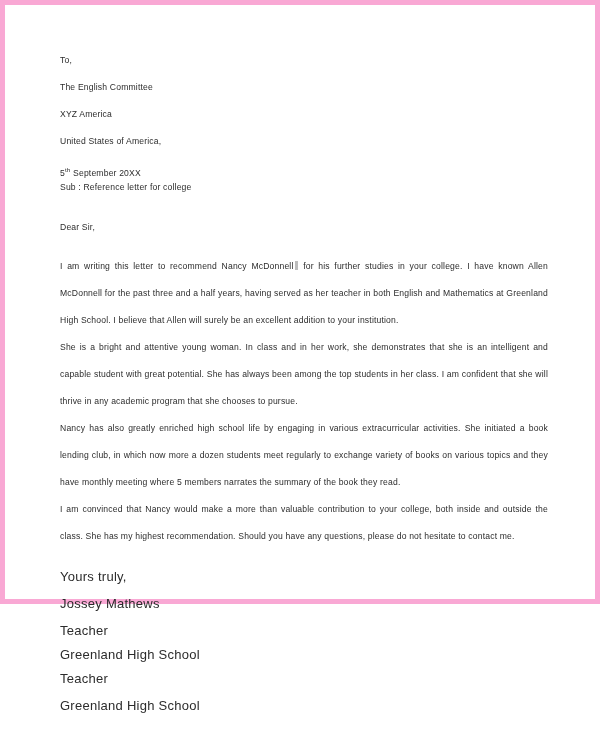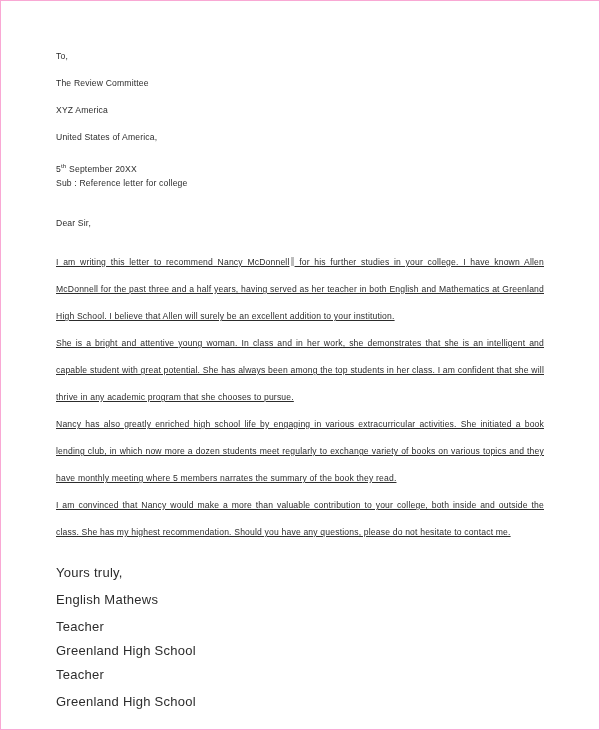--- a/index.html
+++ b/index.html
@@ -19,9 +19,9 @@
     position: relative;
     box-sizing: border-box;
     width: 600px;
-    height: 730px;
+    height: 604px;
     background: #ffffff;
-    border: 1px solid #f9a8d4;
+    border: 5px solid #f9a8d4;
     padding: 8px;
   }
 

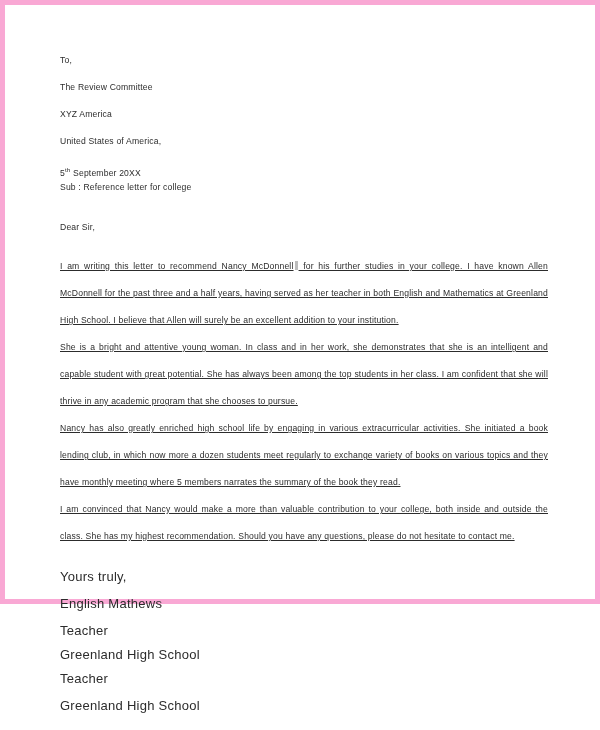--- a/index.html
+++ b/index.html
@@ -118,7 +118,7 @@
 
     <div class="addr-block">
       <div class="addr-line">To,</div>
-      <div class="addr-line">The Review Committee</div>
+      <div class="addr-line">The English Committee</div>
       <div class="addr-line">XYZ America</div>
       <div class="addr-line">United States of America,</div>
     </div>

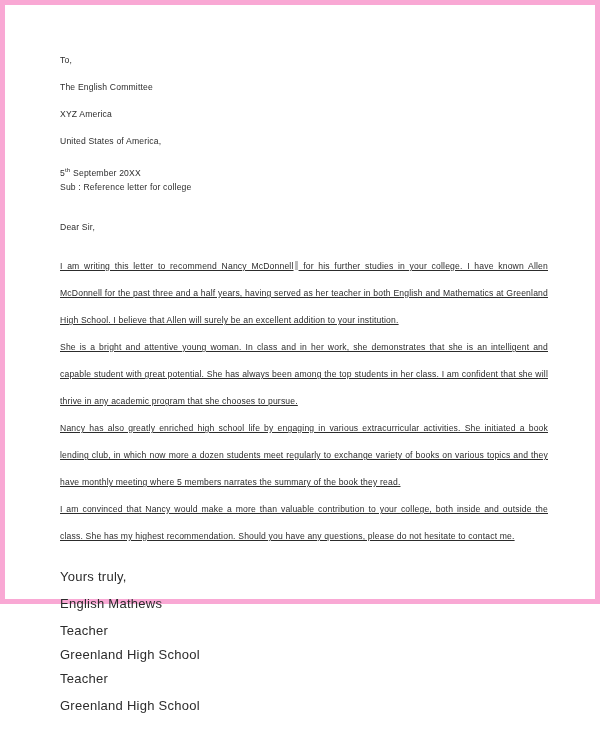--- a/index.html
+++ b/index.html
@@ -80,7 +80,6 @@
     color: #2c2c2c;
     text-align: justify;
     letter-spacing: 0.02em;
-    text-decoration: underline;
   }
   .para.first { margin-top: 19px; }
   .para.spaced { }

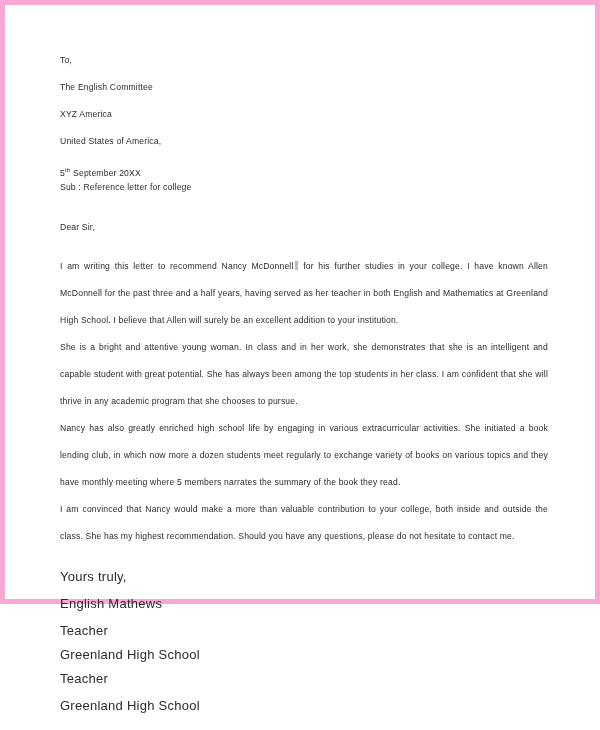--- a/index.html
+++ b/index.html
@@ -139,7 +139,7 @@
 
     <div class="closing">
       <div class="sign-line">Yours truly,</div>
-      <div class="sign-line">English Mathews</div>
+      <div class="sign-line">Jossey Mathews</div>
       <div class="sign-line">Teacher</div>
       <div class="sign-line tight">Greenland High School</div>
       <div class="sign-line">Teacher</div>

